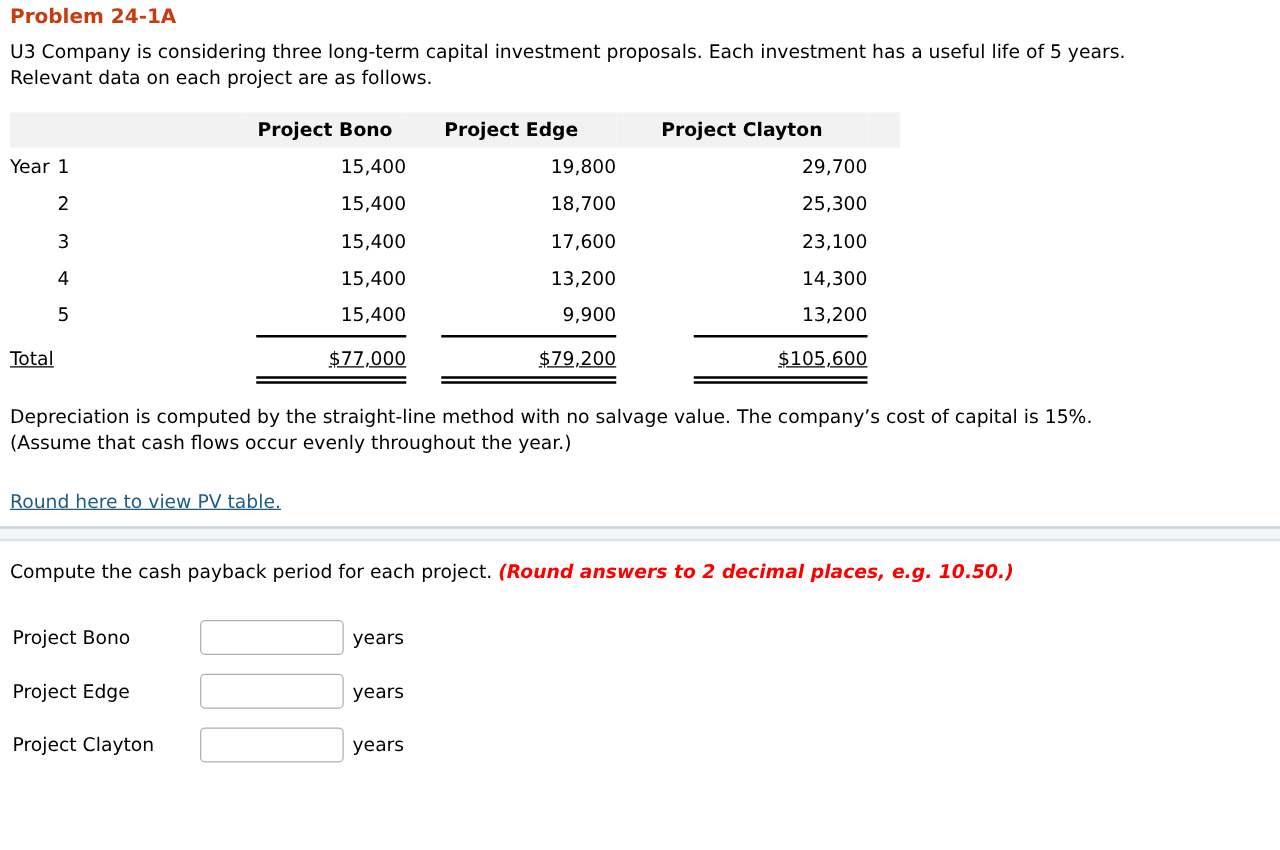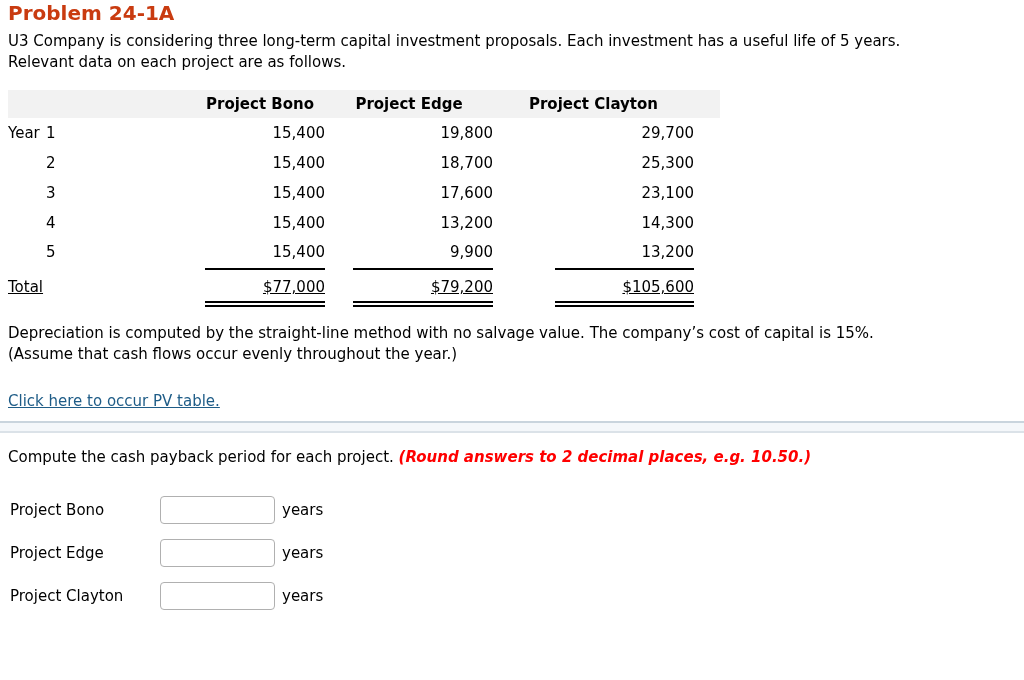--- a/index.html
+++ b/index.html
@@ -26,7 +26,7 @@
 
   .page-title {
     margin: 4px 0 0 0;
-    font-size: 20px;
+    font-size: 16px;
     line-height: 18px;
     font-weight: bold;
     color: var(--title);

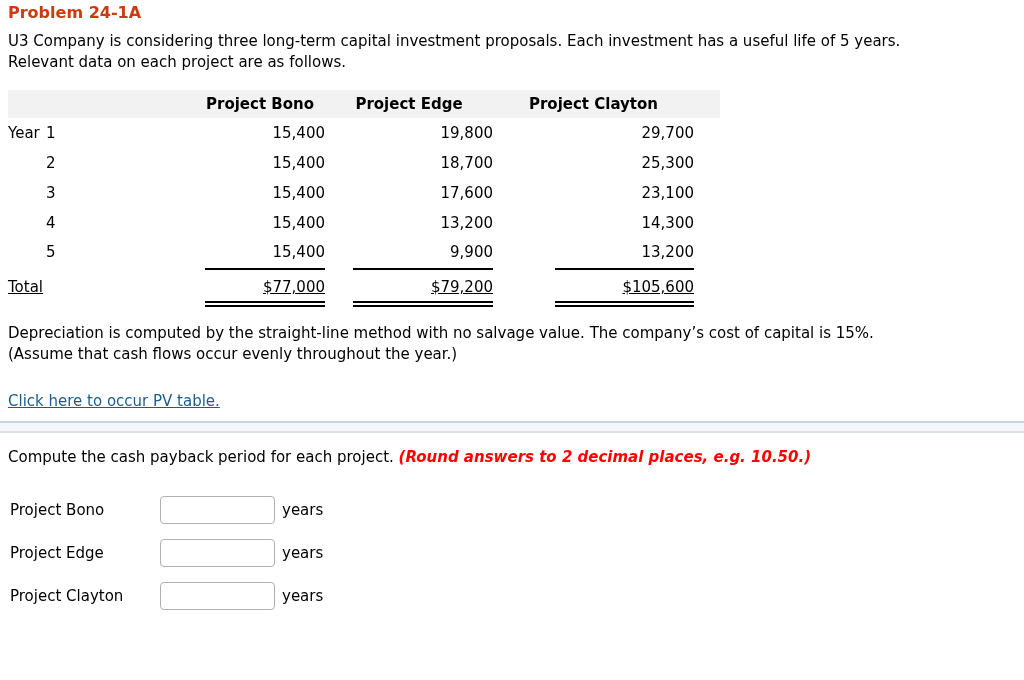--- a/index.html
+++ b/index.html
@@ -197,7 +197,7 @@
     <div>(Assume that cash flows occur evenly throughout the year.)</div>
   </div>
 
-  <a class="pv-link">Click here to occur PV table.</a>
+  <a class="pv-link">Round here to view PV table.</a>
 
   <div class="divider"></div>
 

